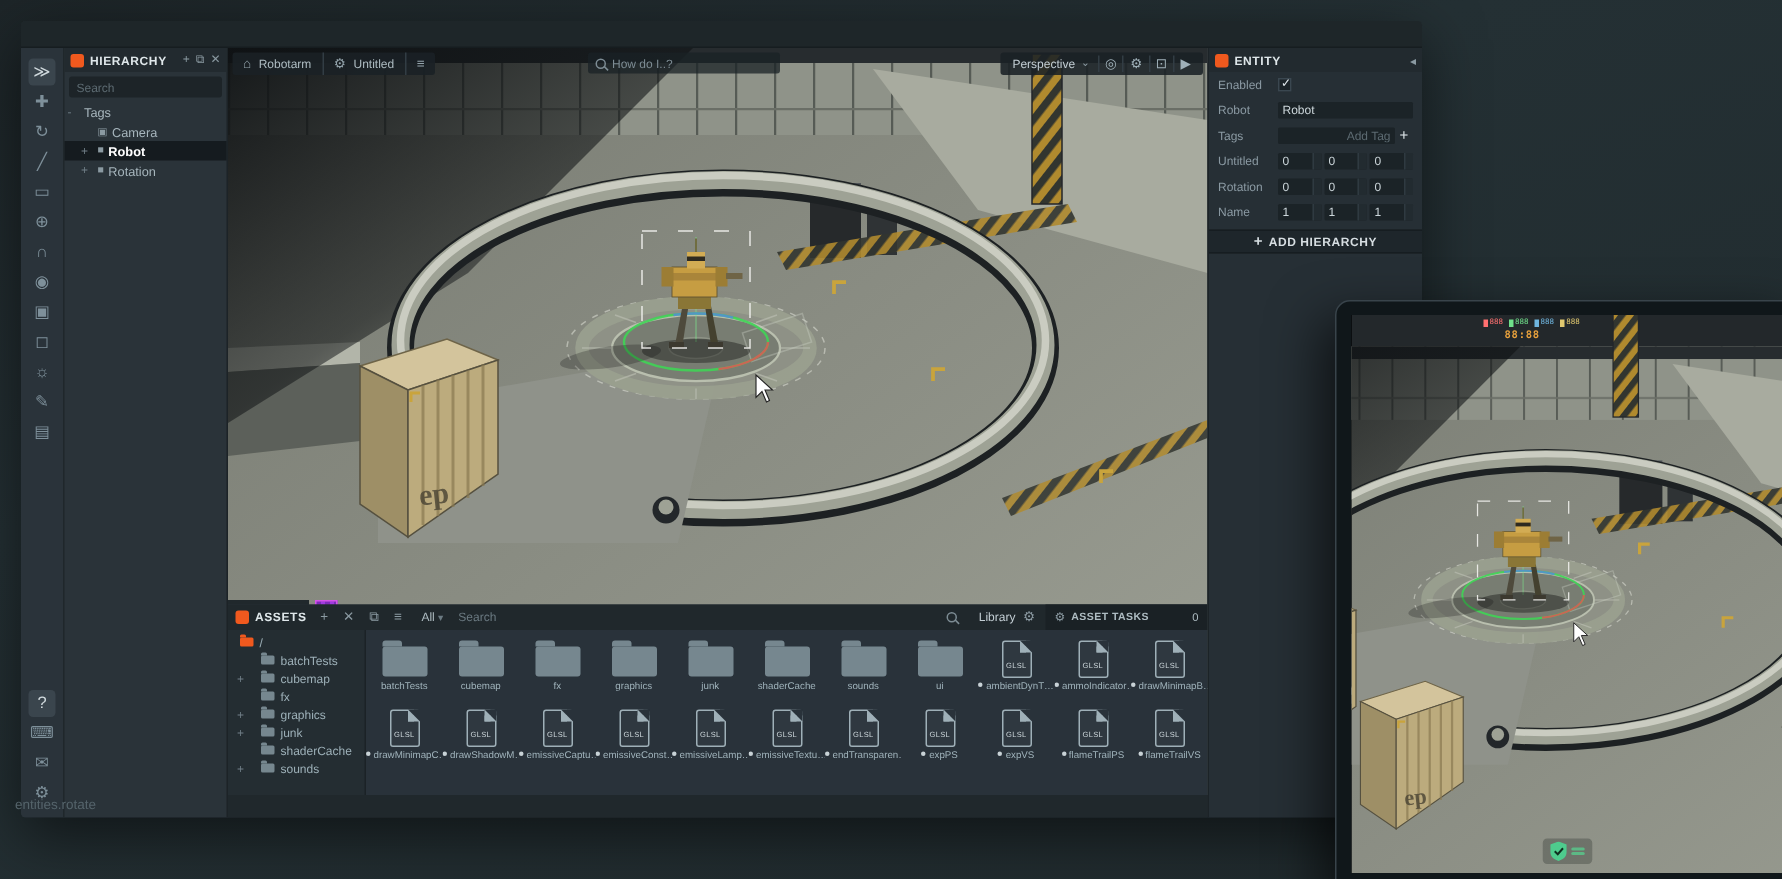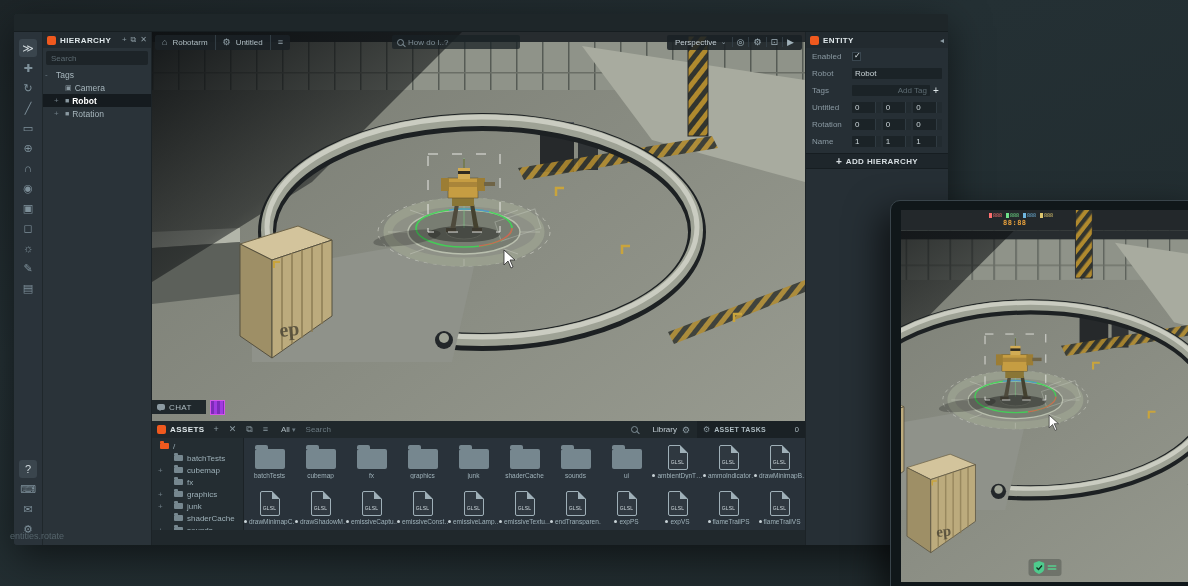--- a/index.html
+++ b/index.html
@@ -71,7 +71,7 @@
                  background:repeating-linear-gradient(90deg,#7c2bb8 0 3px,#a13ae0 3px 6px),#8a30c8; cursor:pointer; }
 
   
-  .assets { position:absolute; left:0; bottom:0; width:653px; height:109px; background:#29323a; z-index:7;margin-top:44px; }
+  .assets { position:absolute; left:0; bottom:0; width:653px; height:127px; background:#29323a; z-index:7;margin-top:44px; }
   .assets-head { height:17px; background:#20282c; display:flex; align-items:center; padding:0 5px; position:relative; }
   .assets-head .a-ico { font-size:9px; color:#8b9aa2; margin:0 5px; cursor:pointer; }
   .filter { font-size:8px; color:#aebcc2; margin-left:8px; cursor:pointer; }

